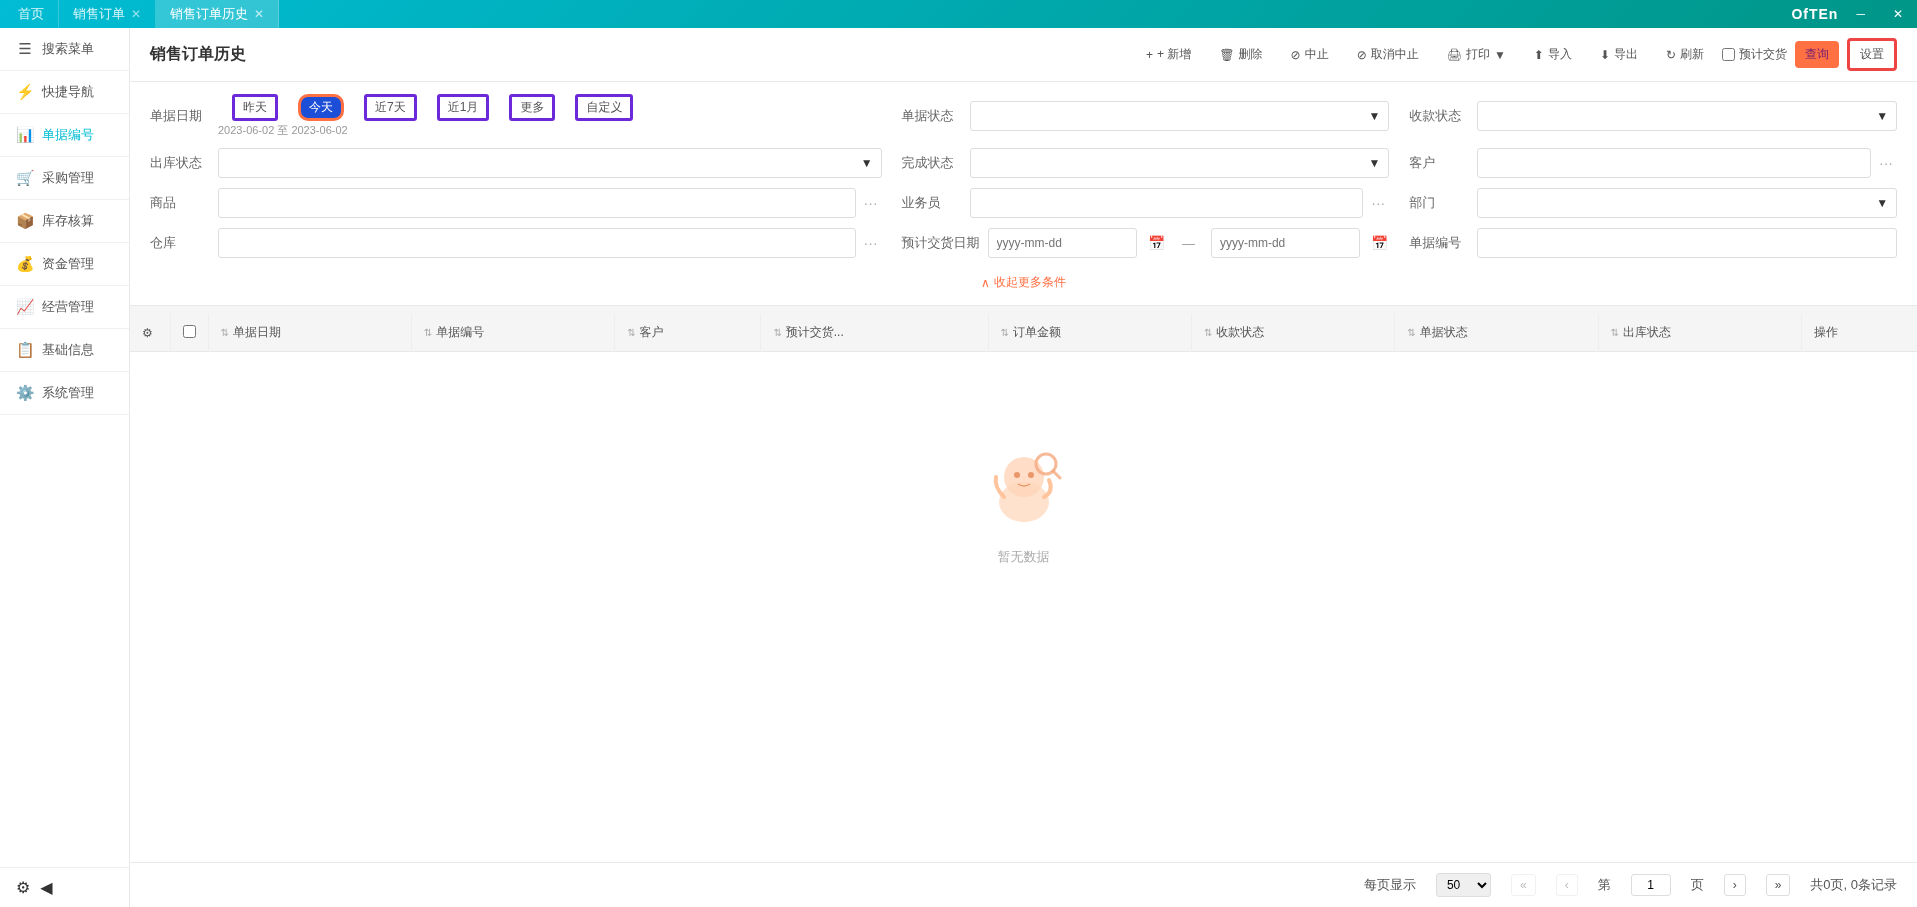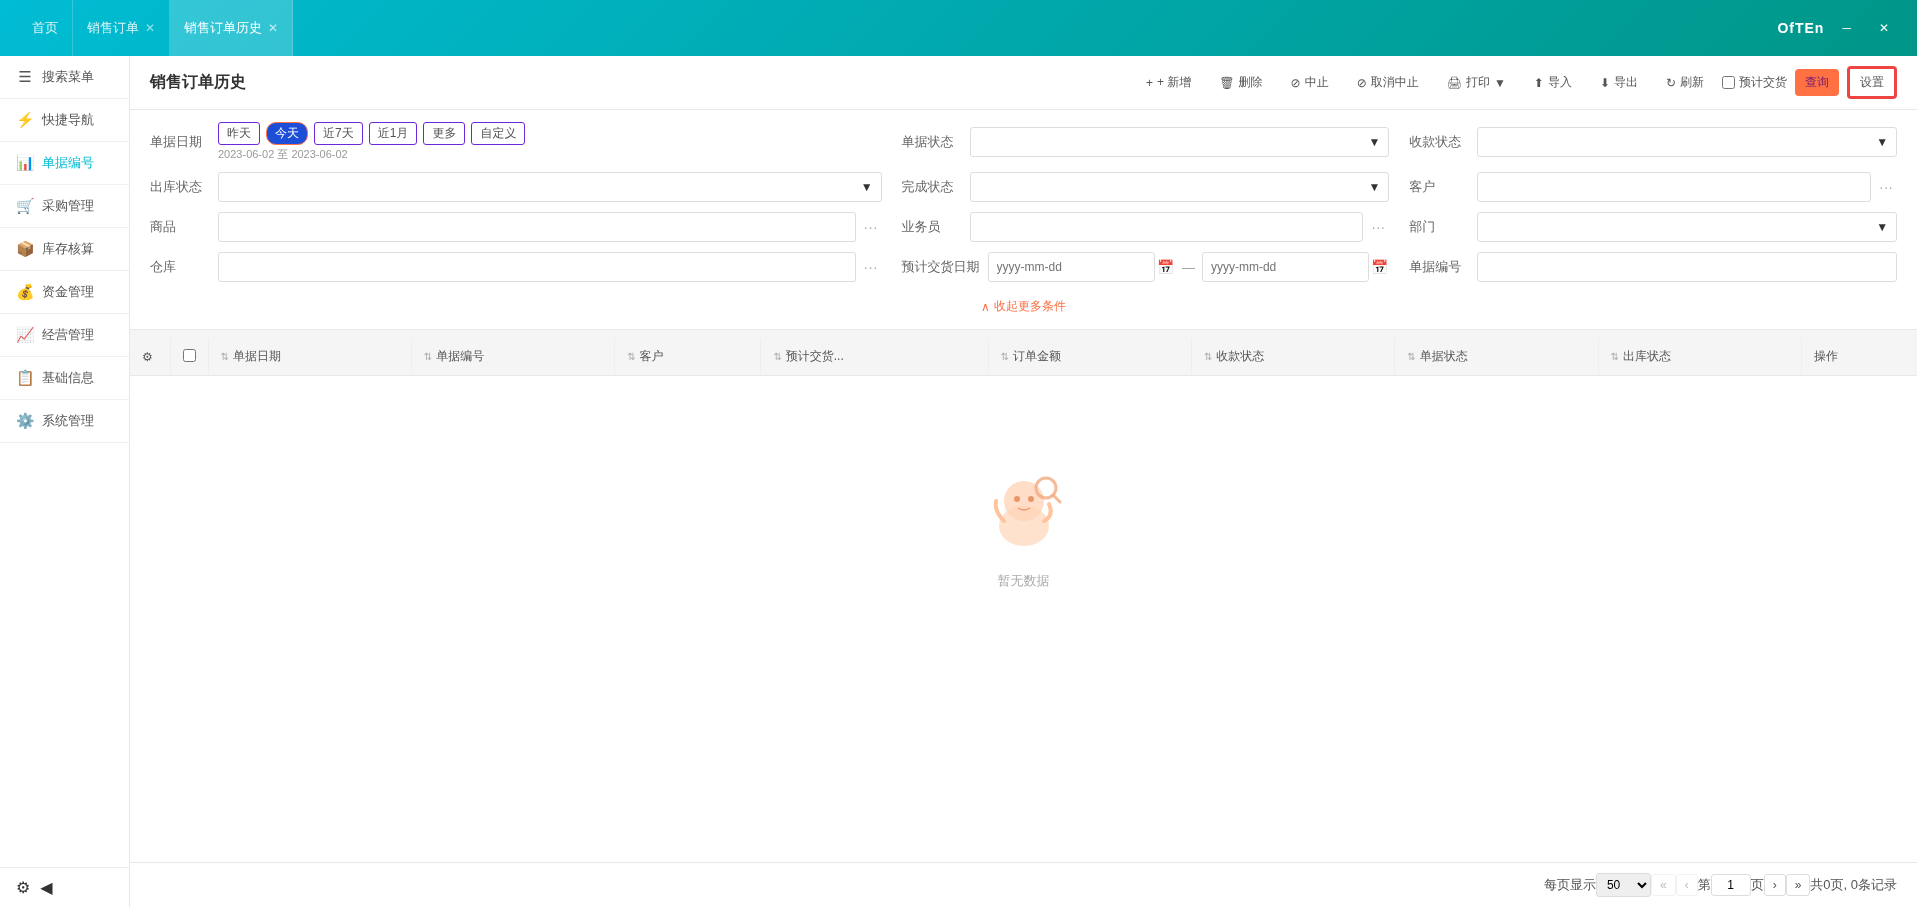--- a/index.html
+++ b/index.html
@@ -7,11 +7,11 @@
 
     
     .top-bar {
-      height: 56px;
+      height: 28px;
       background: linear-gradient(135deg, #00bcd4, #009688);
       display: flex;
       align-items: center;
-      padding: 0 18px;
+      padding: 0 4px;
       flex-shrink: 0;
     }
     .tabs-area {

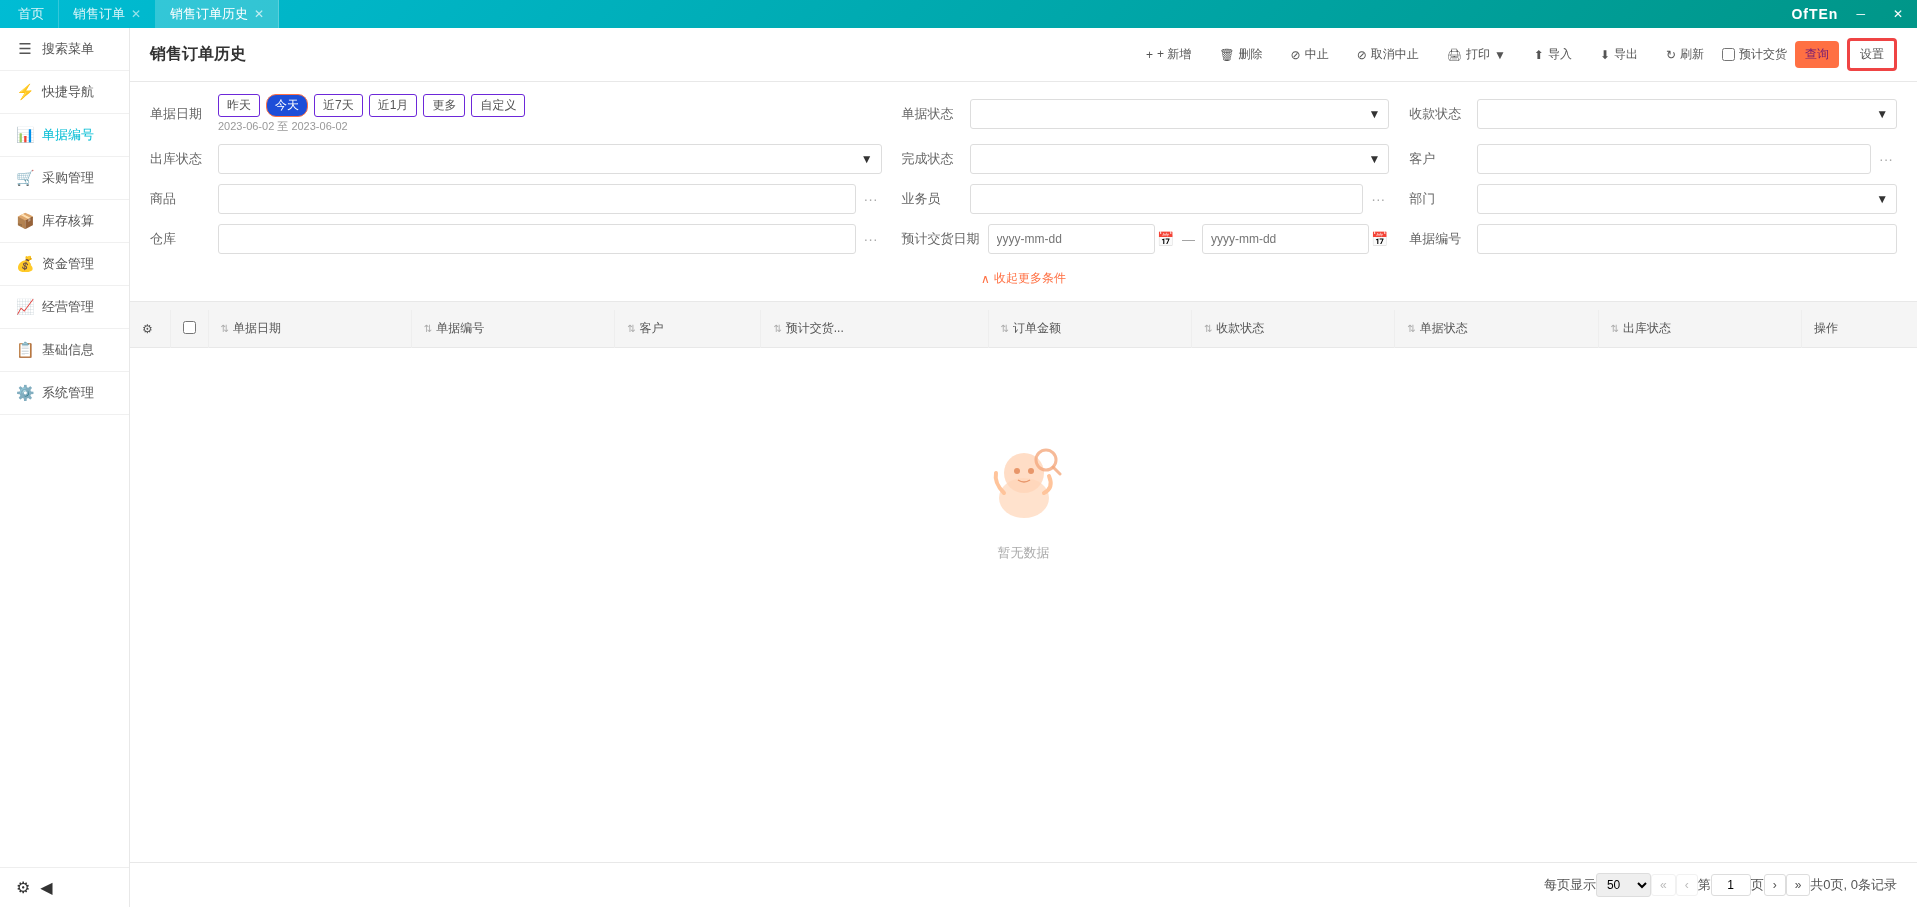--- a/index.html
+++ b/index.html
@@ -215,12 +215,13 @@
     }
     .date-btn {
       padding: 2px 8px;
-      border: 1px solid #6d28d9;
+      border: 3px solid #6d28d9;
       border-radius: 3px;
       background: #fff;
       font-size: 12px;
       cursor: pointer;
       color: #555;
+      margin-left: 14px;
     }
     .date-btn.active {
       background: #1d4ed8;

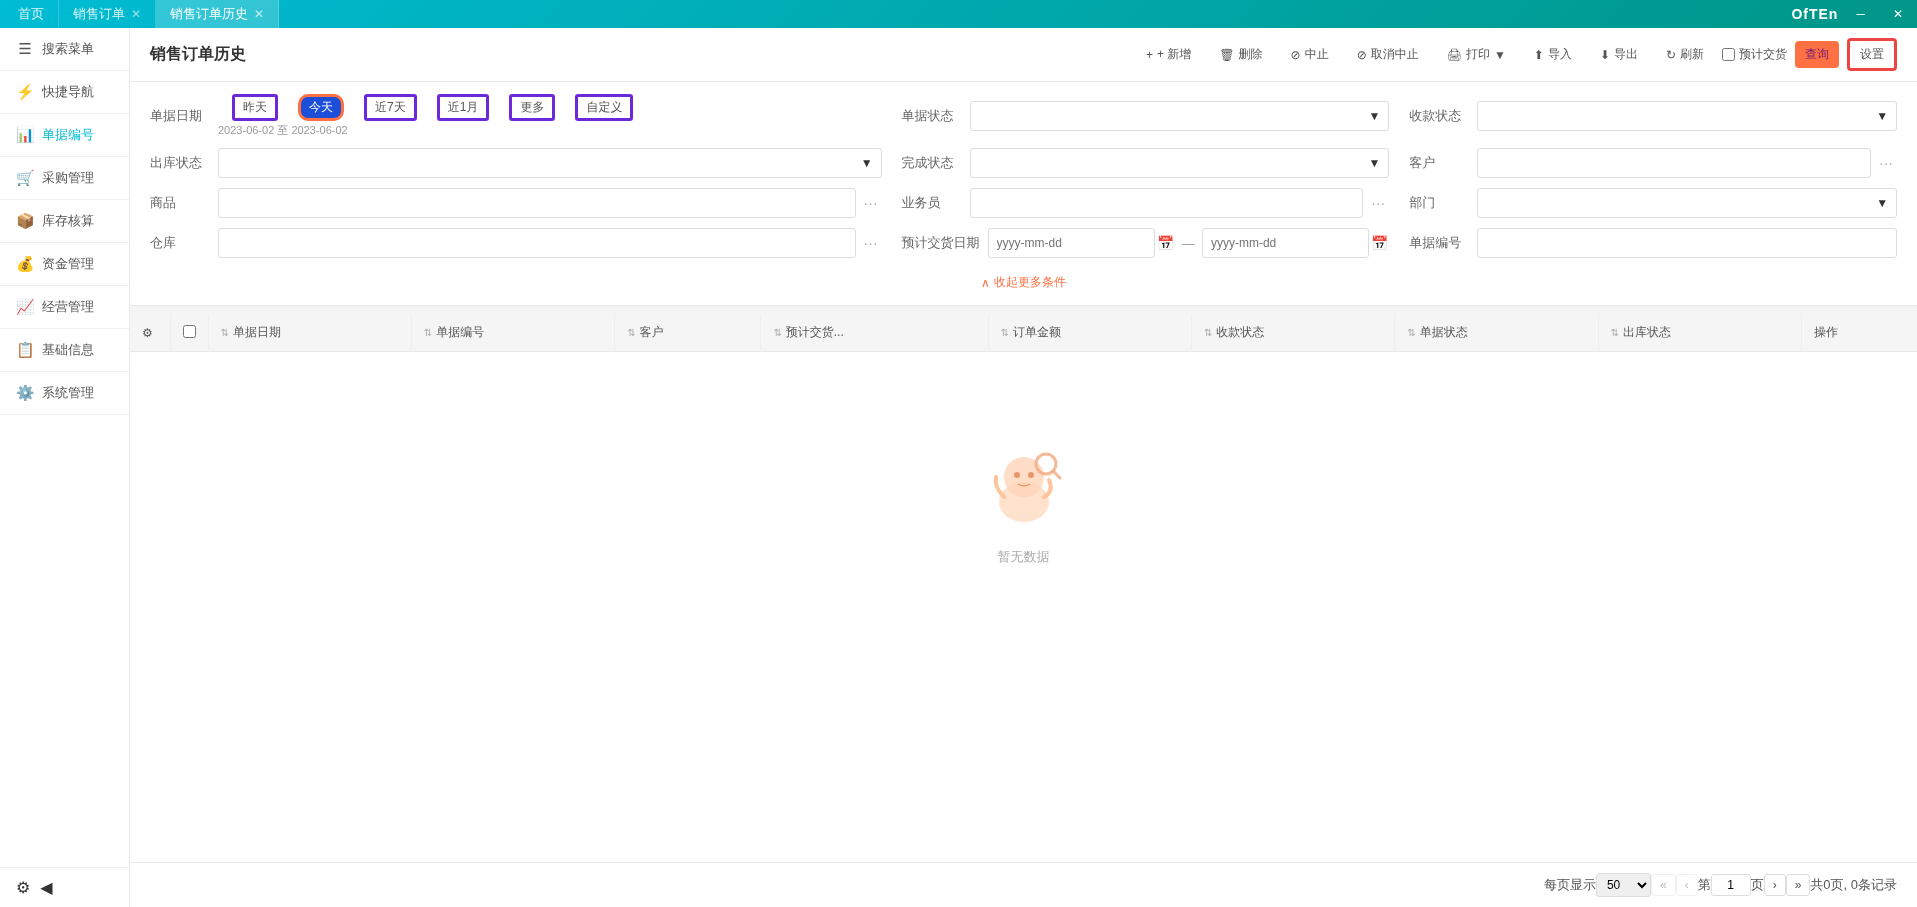--- a/index.html
+++ b/index.html
@@ -580,7 +580,7 @@
         </div>
         <div class="filter-item">
           <span class="filter-label">预计交货日期</span>
-          <div class="filter-control" style="gap:3px;">
+          <div class="filter-control" style="gap:12px;">
             <input class="filter-input" type="text" style="width: 120px;" placeholder="yyyy-mm-dd">
             <span class="calendar-icon">📅</span>
             <span class="date-divider">—</span>

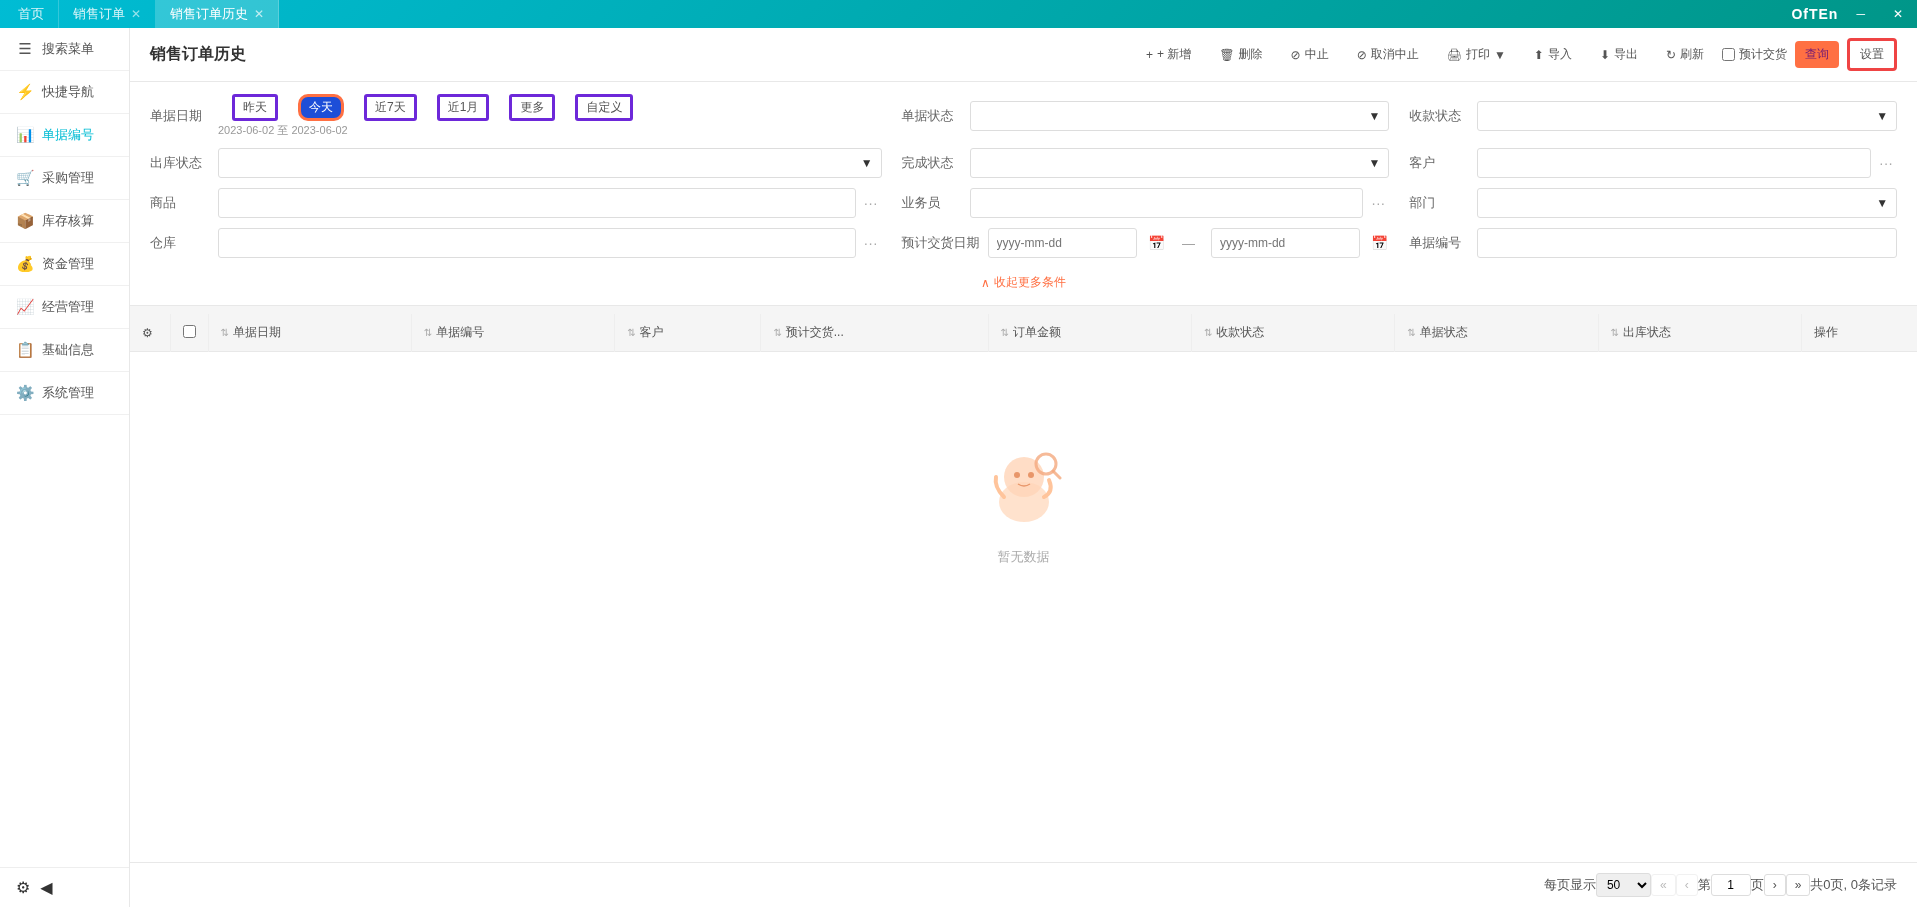--- a/index.html
+++ b/index.html
@@ -319,7 +319,7 @@
       padding: 10px 20px;
       background: #fff;
       border-top: 1px solid #e8e8e8;
-      gap: 0;
+      gap: 20px;
       font-size: 13px;
       color: #555;
       flex-shrink: 0;

